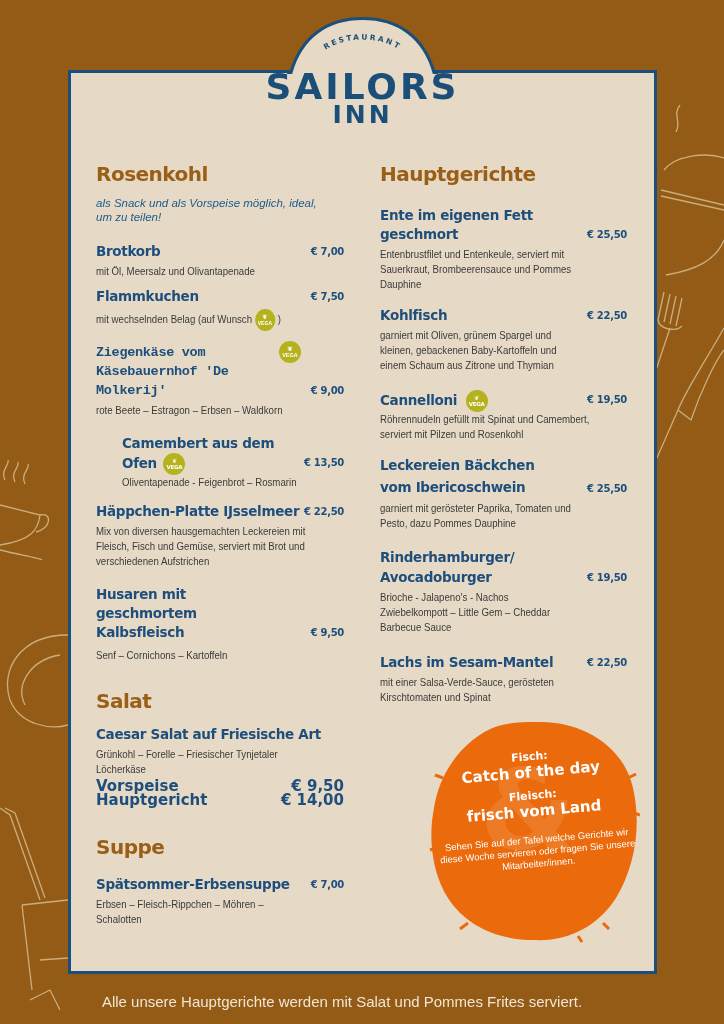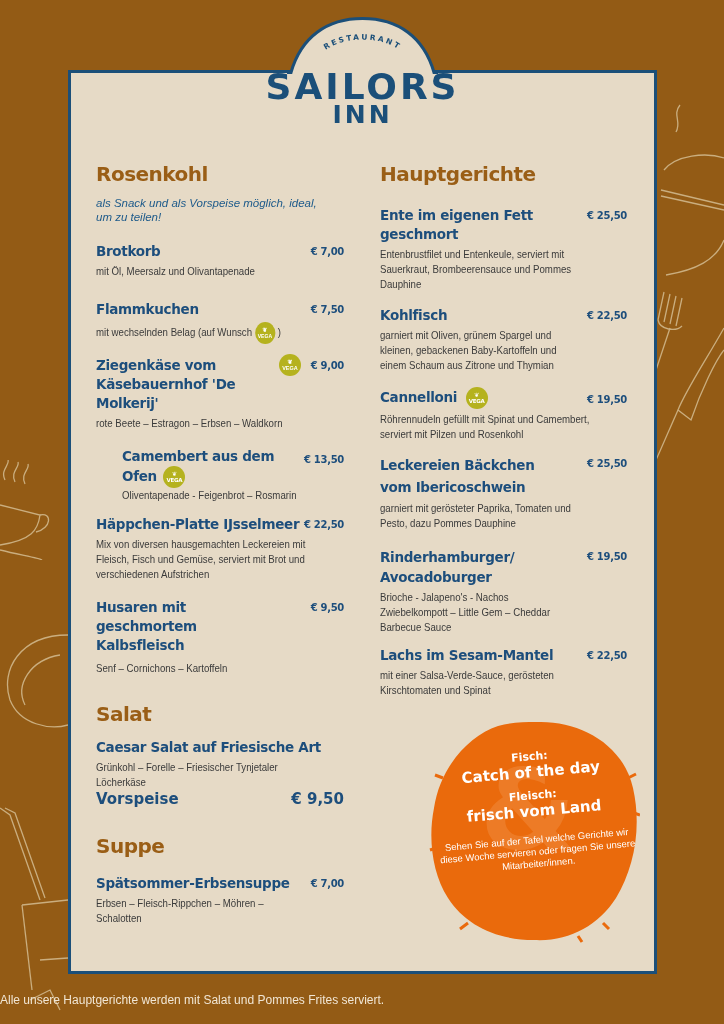--- a/index.html
+++ b/index.html
@@ -42,7 +42,7 @@
     margin-top:8px;
   }
   .item { position:relative; }
-  .item-head { display:flex; justify-content:space-between; align-items:flex-start; }
+  .item-head { display:flex; justify-content:space-between; align-items:flex-end; }
   .item-name {
     color:#1d4e7c; font-family:"DejaVu Sans", sans-serif; font-weight:bold;
     font-size:13.5px; line-height:19px; letter-spacing:-0.3px;

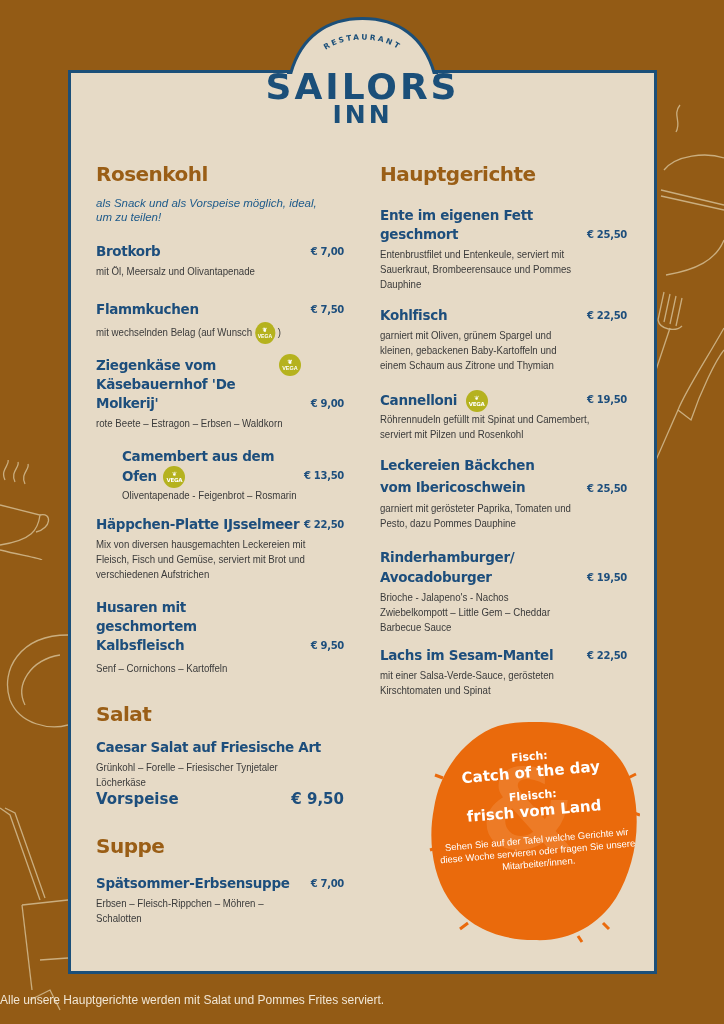--- a/index.html
+++ b/index.html
@@ -166,7 +166,7 @@
     <div class="desc">mit Öl, Meersalz und Olivantapenade</div>
   </div>
 
-  <div class="item" style="margin-top:21px;">
+  <div class="item" style="margin-top:8px;">
     <div class="item-head">
       <span class="item-name">Flammkuchen</span>
       <span class="price">€ 7,50</span>

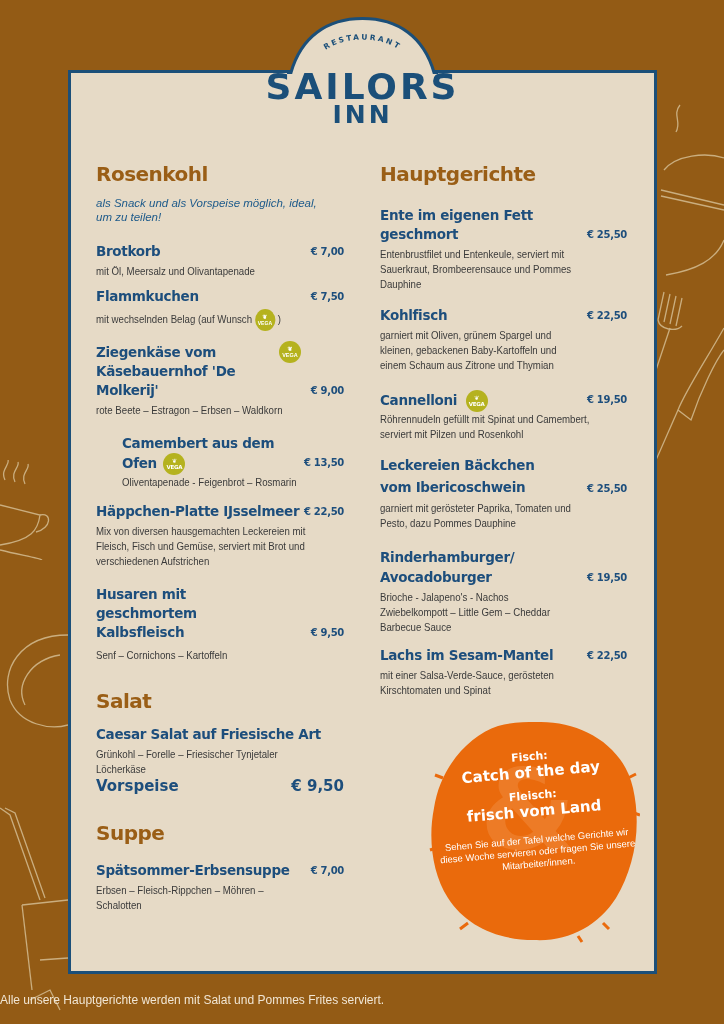--- a/index.html
+++ b/index.html
@@ -183,7 +183,7 @@
 
   <div class="item" style="margin-top:12px;">
     <div class="item-head">
-      <span class="item-name" style="width:185px;">Ziegenkäse vom Käsebauernhof 'De Molkerij'</span>
+      <span class="item-name" style="width:185px;font-family:Liberation Mono, monospace;">Ziegenkäse vom Käsebauernhof 'De Molkerij'</span>
       <span class="vega" style="position:absolute; left:183px; top:-2px;">
           <span class="leaf">❦</span>
           <span>VEGA</span>

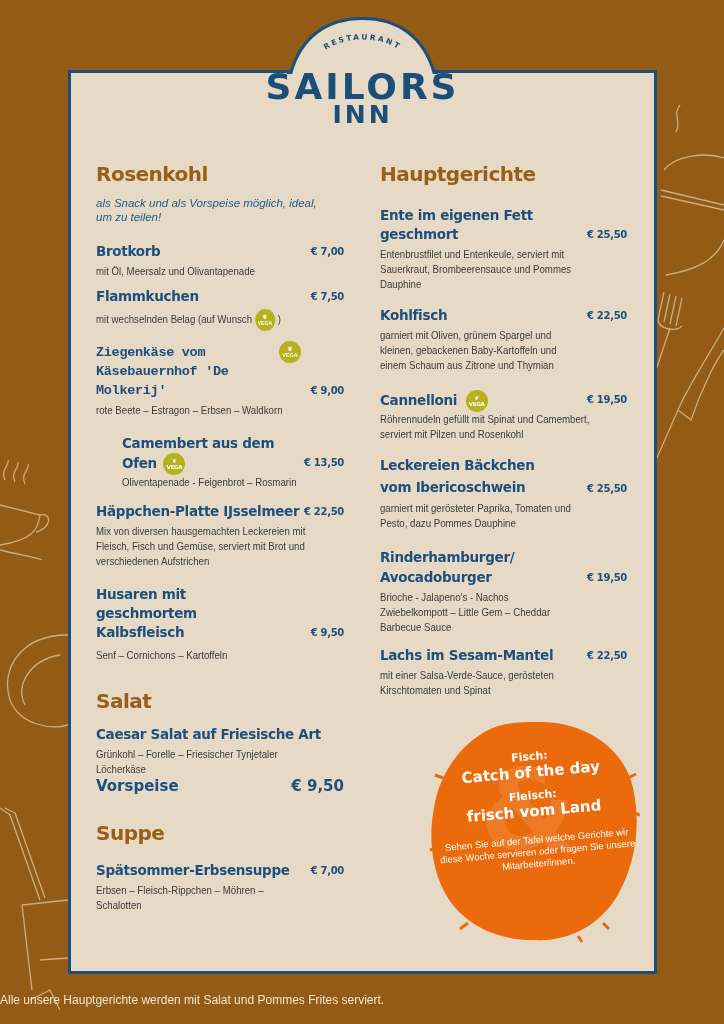--- a/index.html
+++ b/index.html
@@ -294,7 +294,7 @@
     <div class="desc" style="width:200px;">Brioche - Jalapeno's - Nachos Zwiebelkompott – Little Gem – Cheddar Barbecue Sauce</div>
   </div>
 
-  <div class="item" style="margin-top:11px;">
+  <div class="item" style="margin-top:18px;">
     <div class="item-head">
       <span class="item-name">Lachs im Sesam-Mantel</span>
       <span class="price">€ 22,50</span>

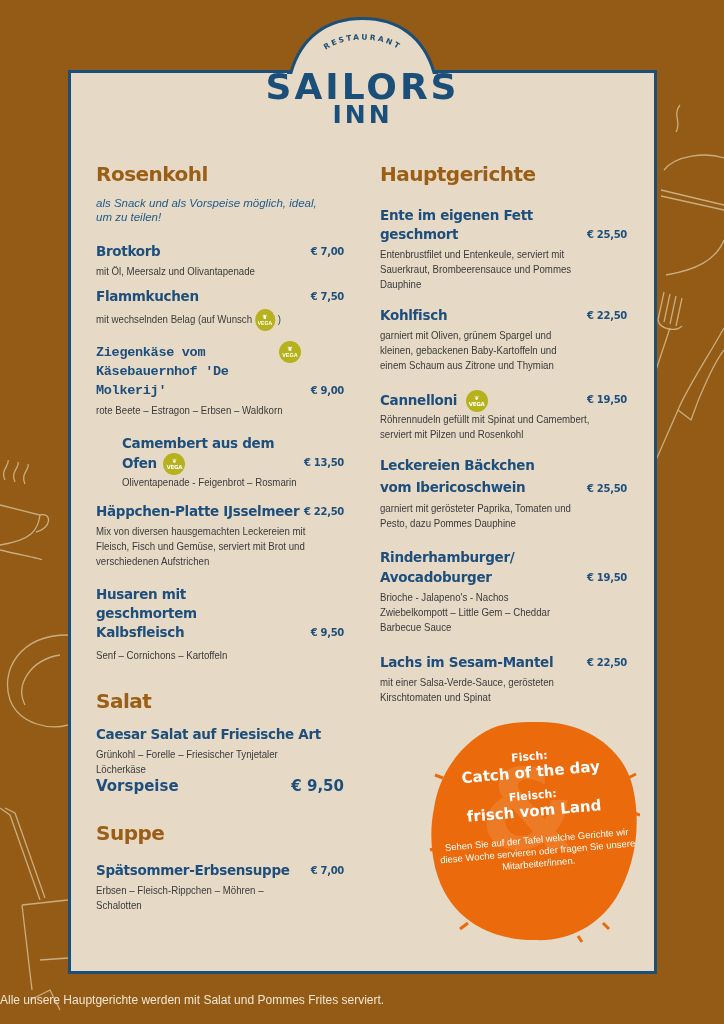--- a/index.html
+++ b/index.html
@@ -233,6 +233,10 @@
       <span>Vorspeise</span>
       <span>€ 9,50</span>
     </div>
+    <div class="sub-price-row">
+      <span>Hauptgericht</span>
+      <span>€ 14,00</span>
+    </div>
   </div>
 
   <h2 class="section-title" style="margin-top:26px;">Suppe</h2>

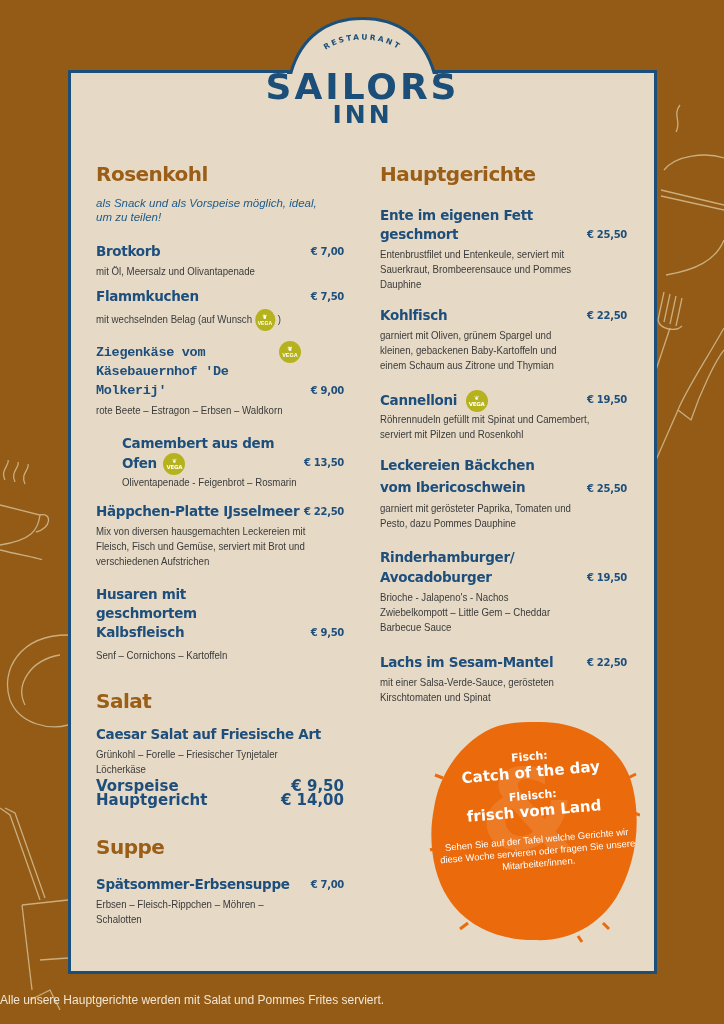--- a/index.html
+++ b/index.html
@@ -80,8 +80,8 @@
   .splash-text .note { font-size:9.5px; line-height:12px; margin-top:14px; padding:0 8px; }
 
   .footer {
-    position:absolute; left:0; width:684px; top:993px; 
-    color:#f1e6d4; font-size:12px;
+    position:absolute; left:0; width:684px; top:993px; text-align:center;
+    color:#f1e6d4; font-size:15px;
   }
 </style>
 </head>

